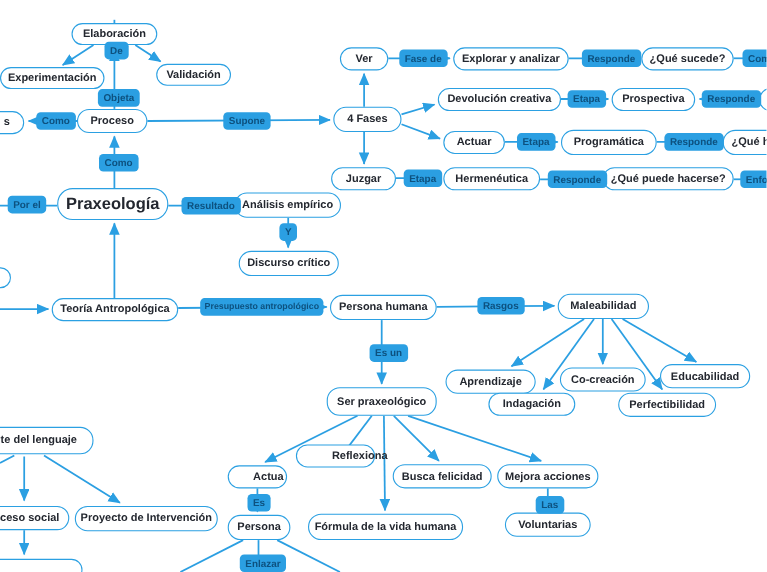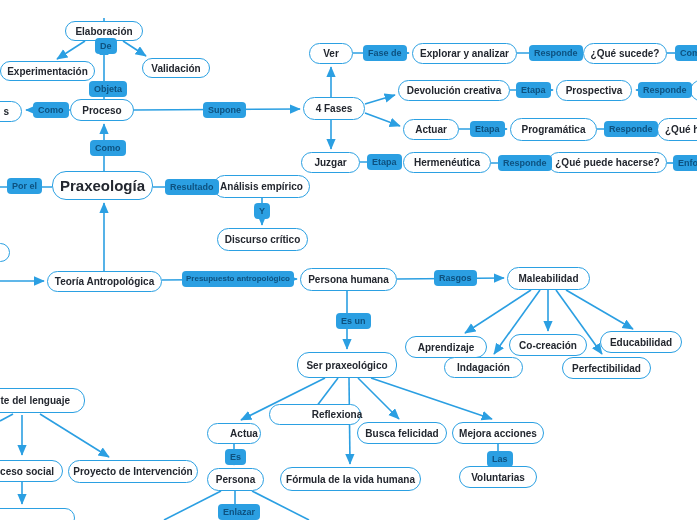--- a/index.html
+++ b/index.html
@@ -192,7 +192,7 @@
   <div class="node" style="left:207px;top:423px;width:54px;height:21px;padding-left:20px;">
       <span>Actua</span>
     </div>
-  <div class="node" style="left:269px;top:404px;width:92px;height:21px;padding-left:44px;">
+  <div class="node" style="left:269px;top:404px;width:72px;height:21px;padding-left:44px;">
       <span>Reflexiona</span>
     </div>
   <div class="node" style="left:357px;top:422px;width:90px;height:22px;">

